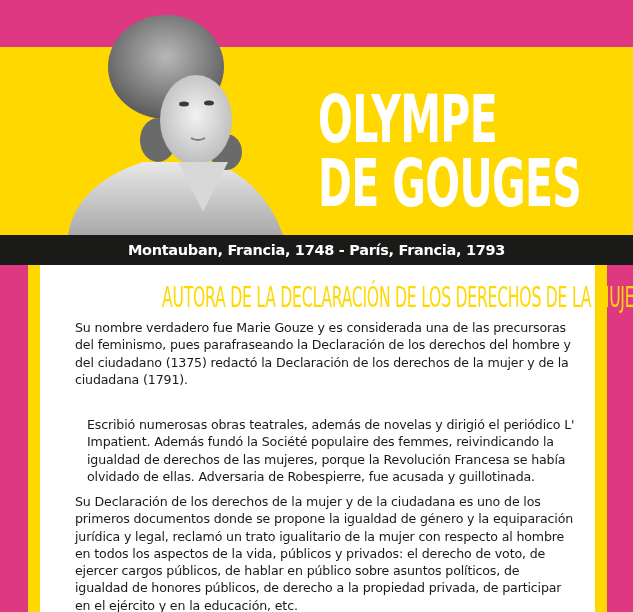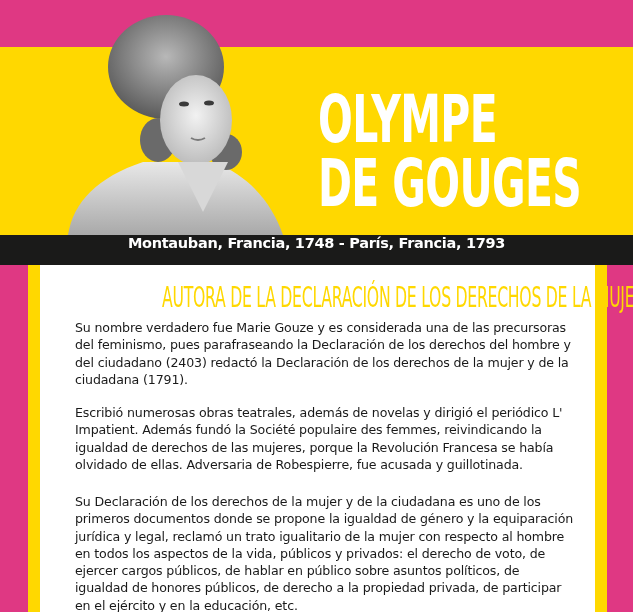--- a/index.html
+++ b/index.html
@@ -8,7 +8,7 @@
   .yellow-band { position:absolute; left:0; top:47px; width:633px; height:188px; background:#ffd800; }
   .portrait { position:absolute; left:68px; top:12px; width:215px; height:223px; }
   .title { position:absolute; left:318px; top:88px; color:#fff; font-family:"DejaVu Sans", sans-serif; font-weight:bold; font-size:66px; line-height:64px; letter-spacing:-1px; transform:scaleX(0.62); transform-origin:left top; white-space:nowrap; }
-  .black-bar { position:absolute; left:0; top:235px; width:633px; height:30px; background:#1a1a19; display:flex; justify-content:center; }
+  .black-bar { position:absolute; left:0; top:235px; width:633px; height:30px; background:#1a1a19; display:flex; align-items:center; justify-content:center; }
   .black-bar span { color:#fff; font-weight:bold; font-size:14.5px; letter-spacing:-0.3px; }
   .pink-left { position:absolute; left:0; top:265px; width:28px; height:347px; background:#df3883; }
   .yellow-left { position:absolute; left:28px; top:265px; width:12px; height:347px; background:#ffd800; }

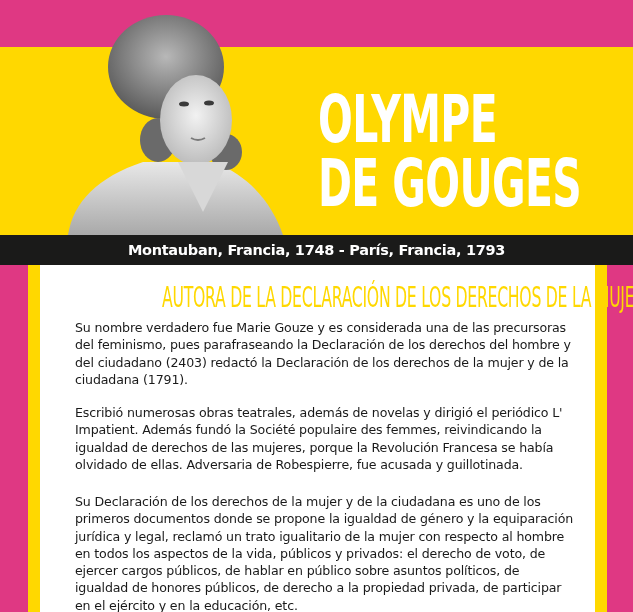--- a/index.html
+++ b/index.html
@@ -69,7 +69,7 @@
 
 <div class="content">
   <div class="subtitle">AUTORA DE LA DECLARACIÓN DE LOS DERECHOS DE LA MUJER</div>
-  <p class="para p1" style="margin:0">Su nombre verdadero fue Marie Gouze y es considerada una de las precursoras del feminismo, pues parafraseando la Declaración de los derechos del hombre y del ciudadano (2403) redactó la Declaración de los derechos de la mujer y de la ciudadana (1791).</p>
+  <p class="para p1" style="margin:0">Su nombre verdadero fue Marie Gouze y es considerada una de las precursoras del feminismo, pues parafraseando la Declaración de los derechos del hombre y del ciudadano (1375) redactó la Declaración de los derechos de la mujer y de la ciudadana (1791).</p>
   <p class="para p2" style="margin:0">Escribió numerosas obras teatrales, además de novelas y dirigió el periódico L' Impatient. Además fundó la Société populaire des femmes, reivindicando la igualdad de derechos de las mujeres, porque la Revolución Francesa se había olvidado de ellas. Adversaria de Robespierre, fue acusada y guillotinada.</p>
   <p class="para p3" style="margin:0">Su Declaración de los derechos de la mujer y de la ciudadana es uno de los primeros documentos donde se propone la igualdad de género y la equiparación jurídica y legal, reclamó un trato igualitario de la mujer con respecto al hombre en todos los aspectos de la vida, públicos y privados: el derecho de voto, de ejercer cargos públicos, de hablar en público sobre asuntos políticos, de igualdad de honores públicos, de derecho a la propiedad privada, de participar en el ejército y en la educación, etc.</p>
 </div>

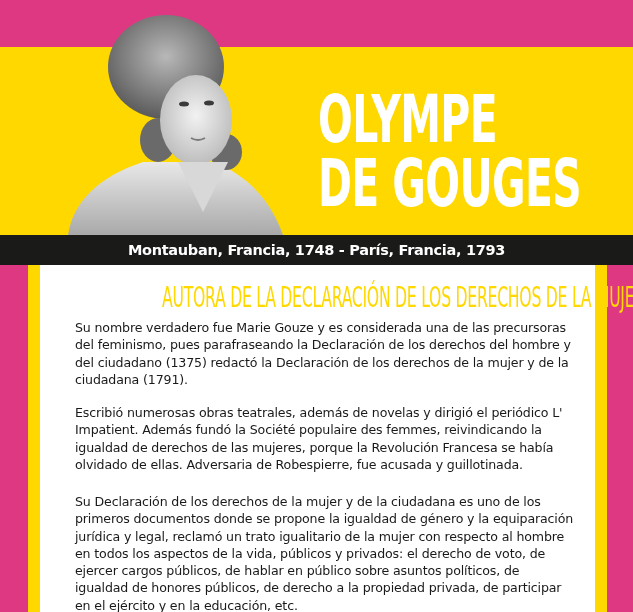--- a/index.html
+++ b/index.html
@@ -70,7 +70,7 @@
 <div class="content">
   <div class="subtitle">AUTORA DE LA DECLARACIÓN DE LOS DERECHOS DE LA MUJER</div>
   <p class="para p1" style="margin:0">Su nombre verdadero fue Marie Gouze y es considerada una de las precursoras del feminismo, pues parafraseando la Declaración de los derechos del hombre y del ciudadano (1375) redactó la Declaración de los derechos de la mujer y de la ciudadana (1791).</p>
-  <p class="para p2" style="margin:0">Escribió numerosas obras teatrales, además de novelas y dirigió el periódico L' Impatient. Además fundó la Société populaire des femmes, reivindicando la igualdad de derechos de las mujeres, porque la Revolución Francesa se había olvidado de ellas. Adversaria de Robespierre, fue acusada y guillotinada.</p>
+  <p class="para p2" style="margin:12px">Escribió numerosas obras teatrales, además de novelas y dirigió el periódico L' Impatient. Además fundó la Société populaire des femmes, reivindicando la igualdad de derechos de las mujeres, porque la Revolución Francesa se había olvidado de ellas. Adversaria de Robespierre, fue acusada y guillotinada.</p>
   <p class="para p3" style="margin:0">Su Declaración de los derechos de la mujer y de la ciudadana es uno de los primeros documentos donde se propone la igualdad de género y la equiparación jurídica y legal, reclamó un trato igualitario de la mujer con respecto al hombre en todos los aspectos de la vida, públicos y privados: el derecho de voto, de ejercer cargos públicos, de hablar en público sobre asuntos políticos, de igualdad de honores públicos, de derecho a la propiedad privada, de participar en el ejército y en la educación, etc.</p>
 </div>
 

